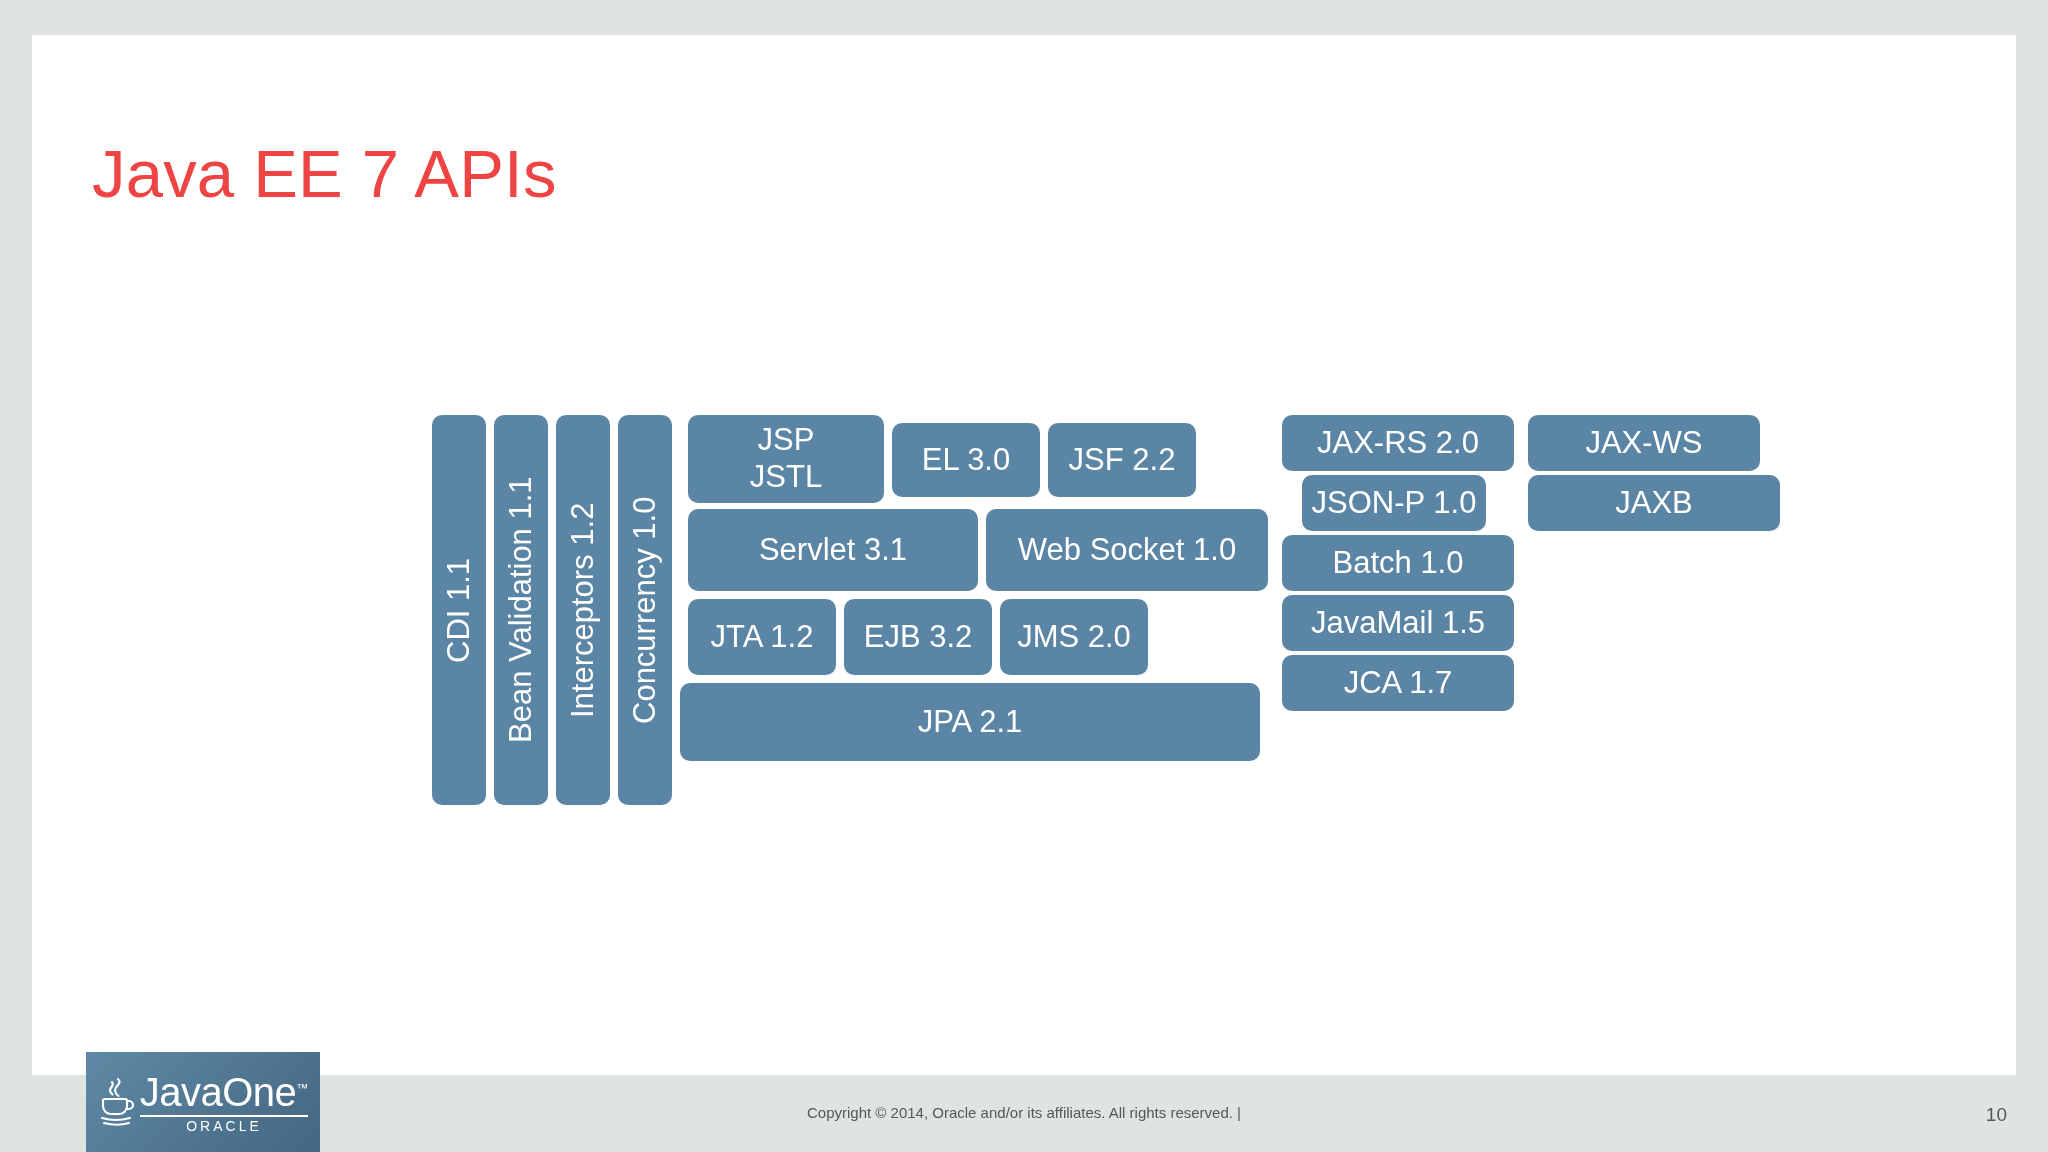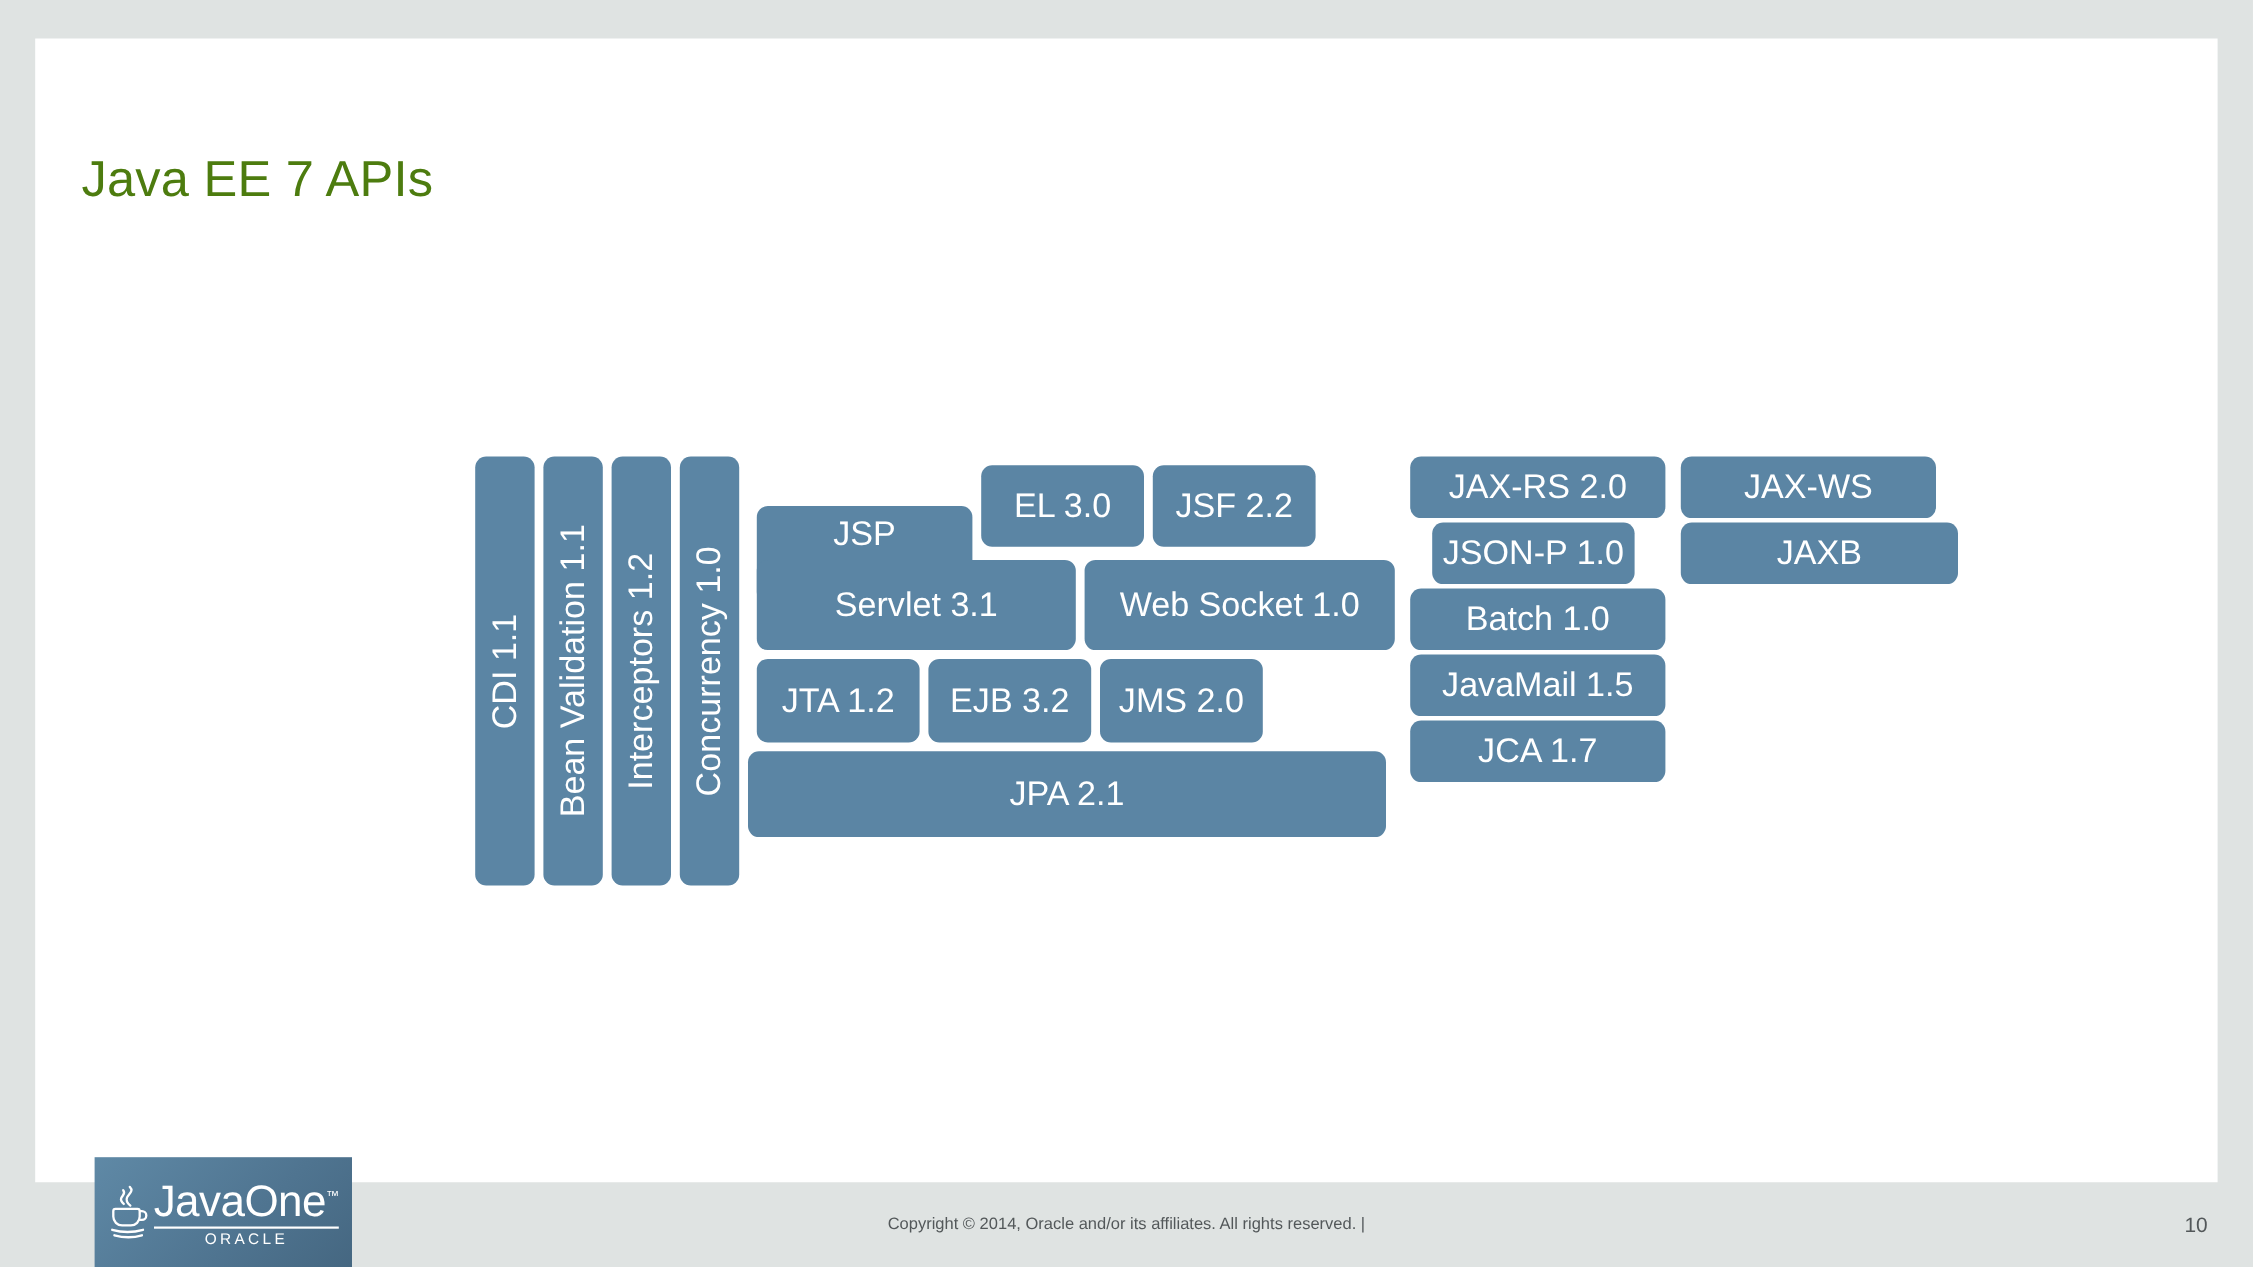--- a/index.html
+++ b/index.html
@@ -27,11 +27,11 @@
   
   .slide-title {
     position: absolute;
-    left: 42px;
+    left: 60px;
     top: 100px;
-    font-size: 46px;
+    font-size: 67px;
     font-weight: 400;
-    color: #4d7c0f;
+    color: #ef4444;
     letter-spacing: 0.2px;
     white-space: nowrap;
   }

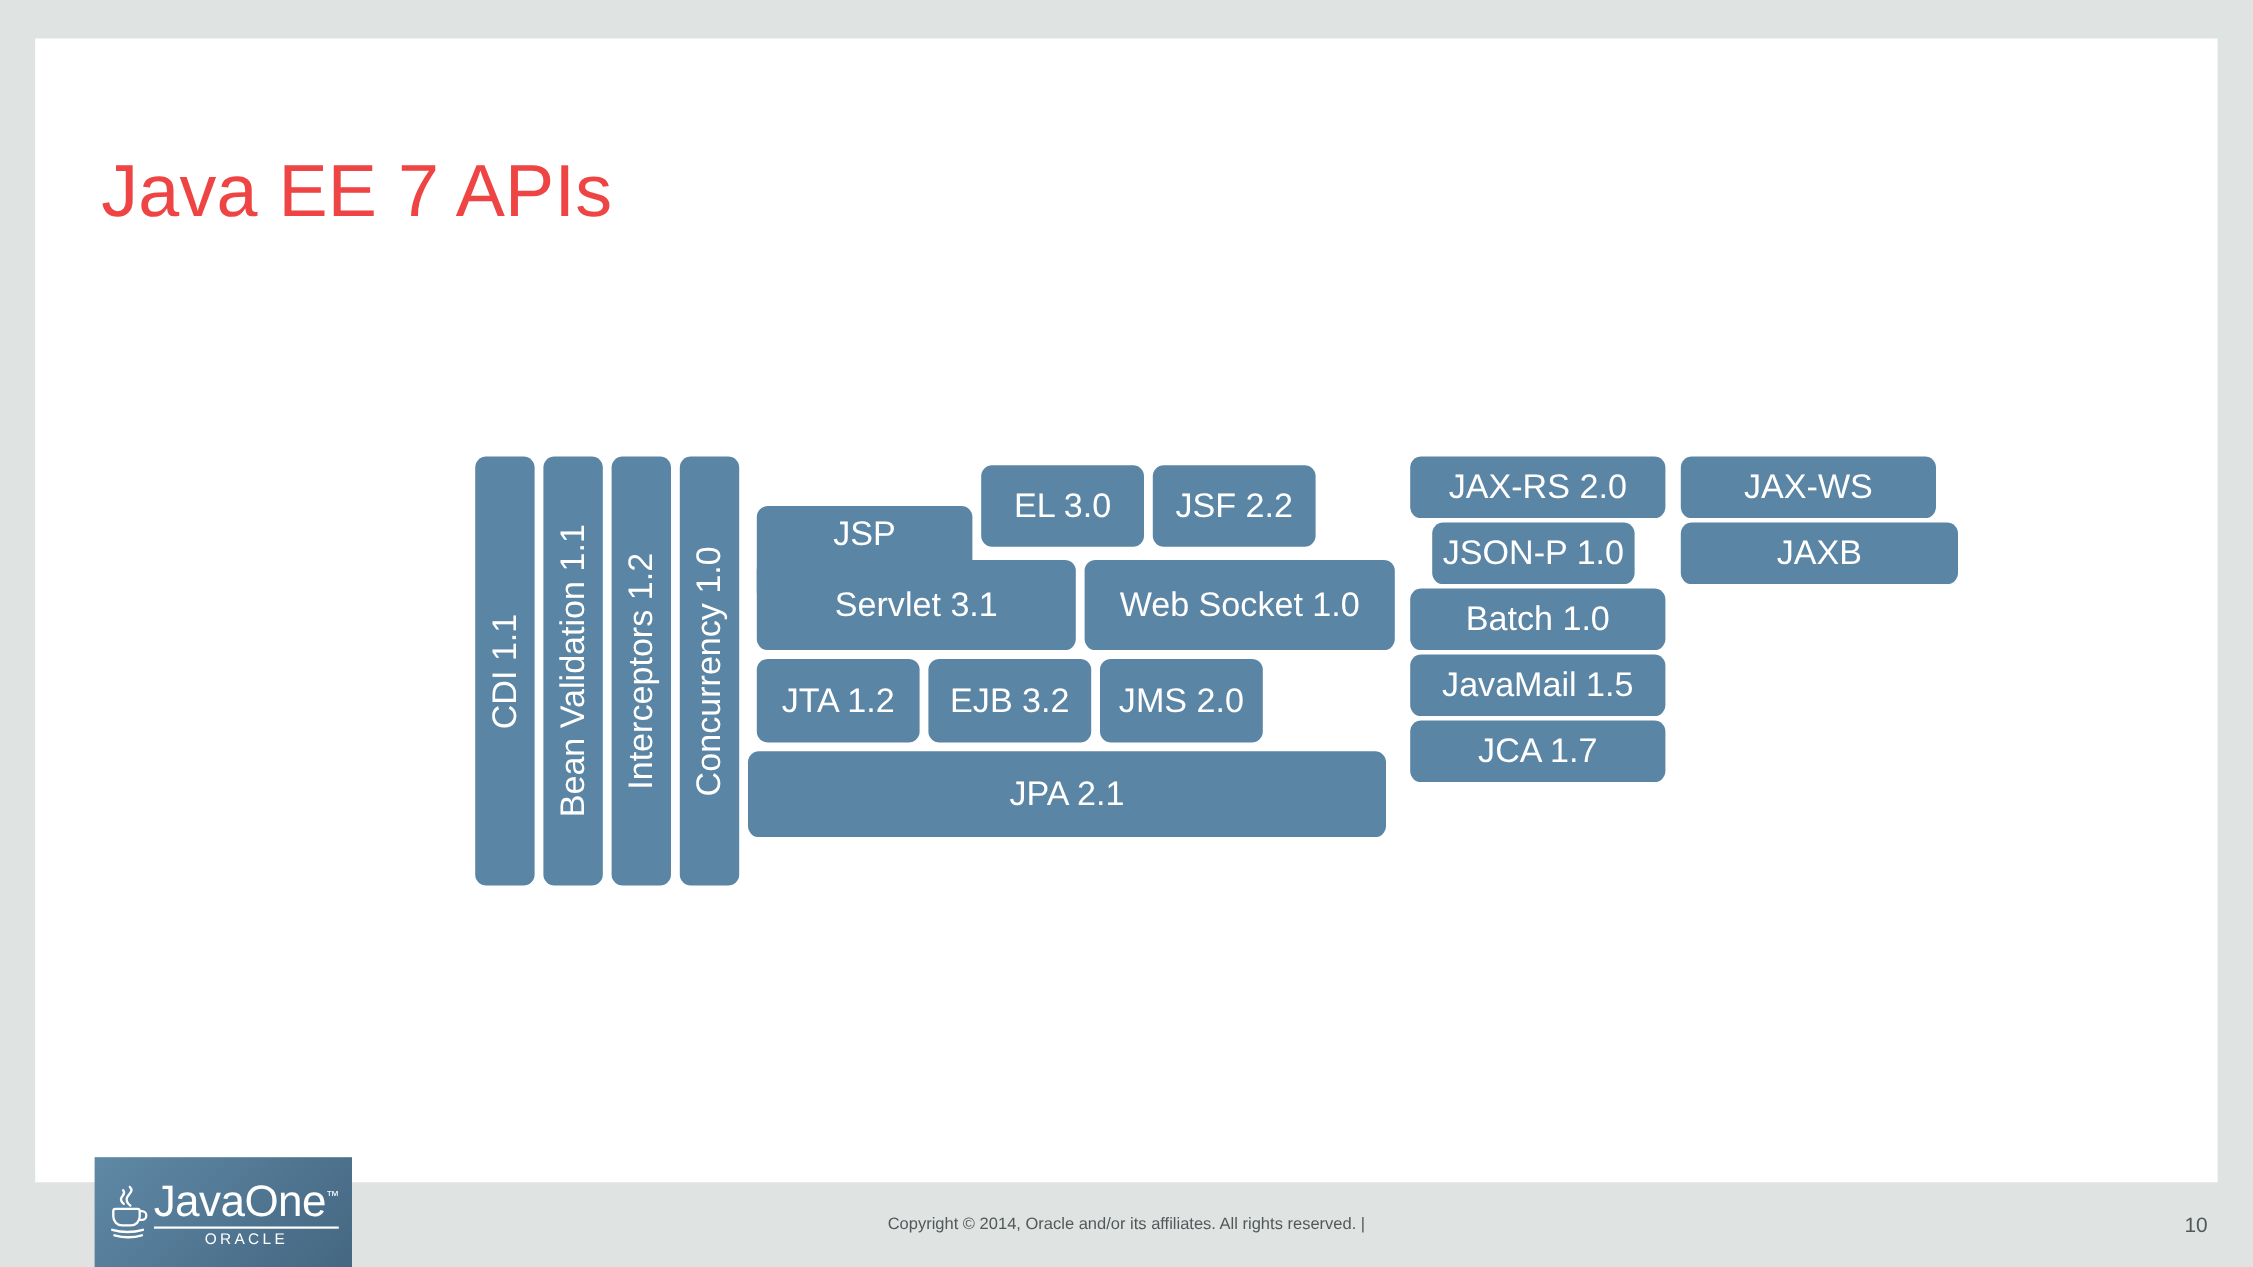--- a/index.html
+++ b/index.html
@@ -170,7 +170,7 @@
 
     <div class="box vertical" style="left:186px; top:0px; width:54px; height:390px;">Concurrency 1.0</div>
 
-    <div class="box" style="left:256px; top:0px; width:196px; height:88px;margin-top:45px;">
+    <div class="box" style="left:256px; top:0px; width:196px; height:88px;">
       <span>
         <span class="two-line">JSP</span>
         <span class="two-line">JSTL</span>

